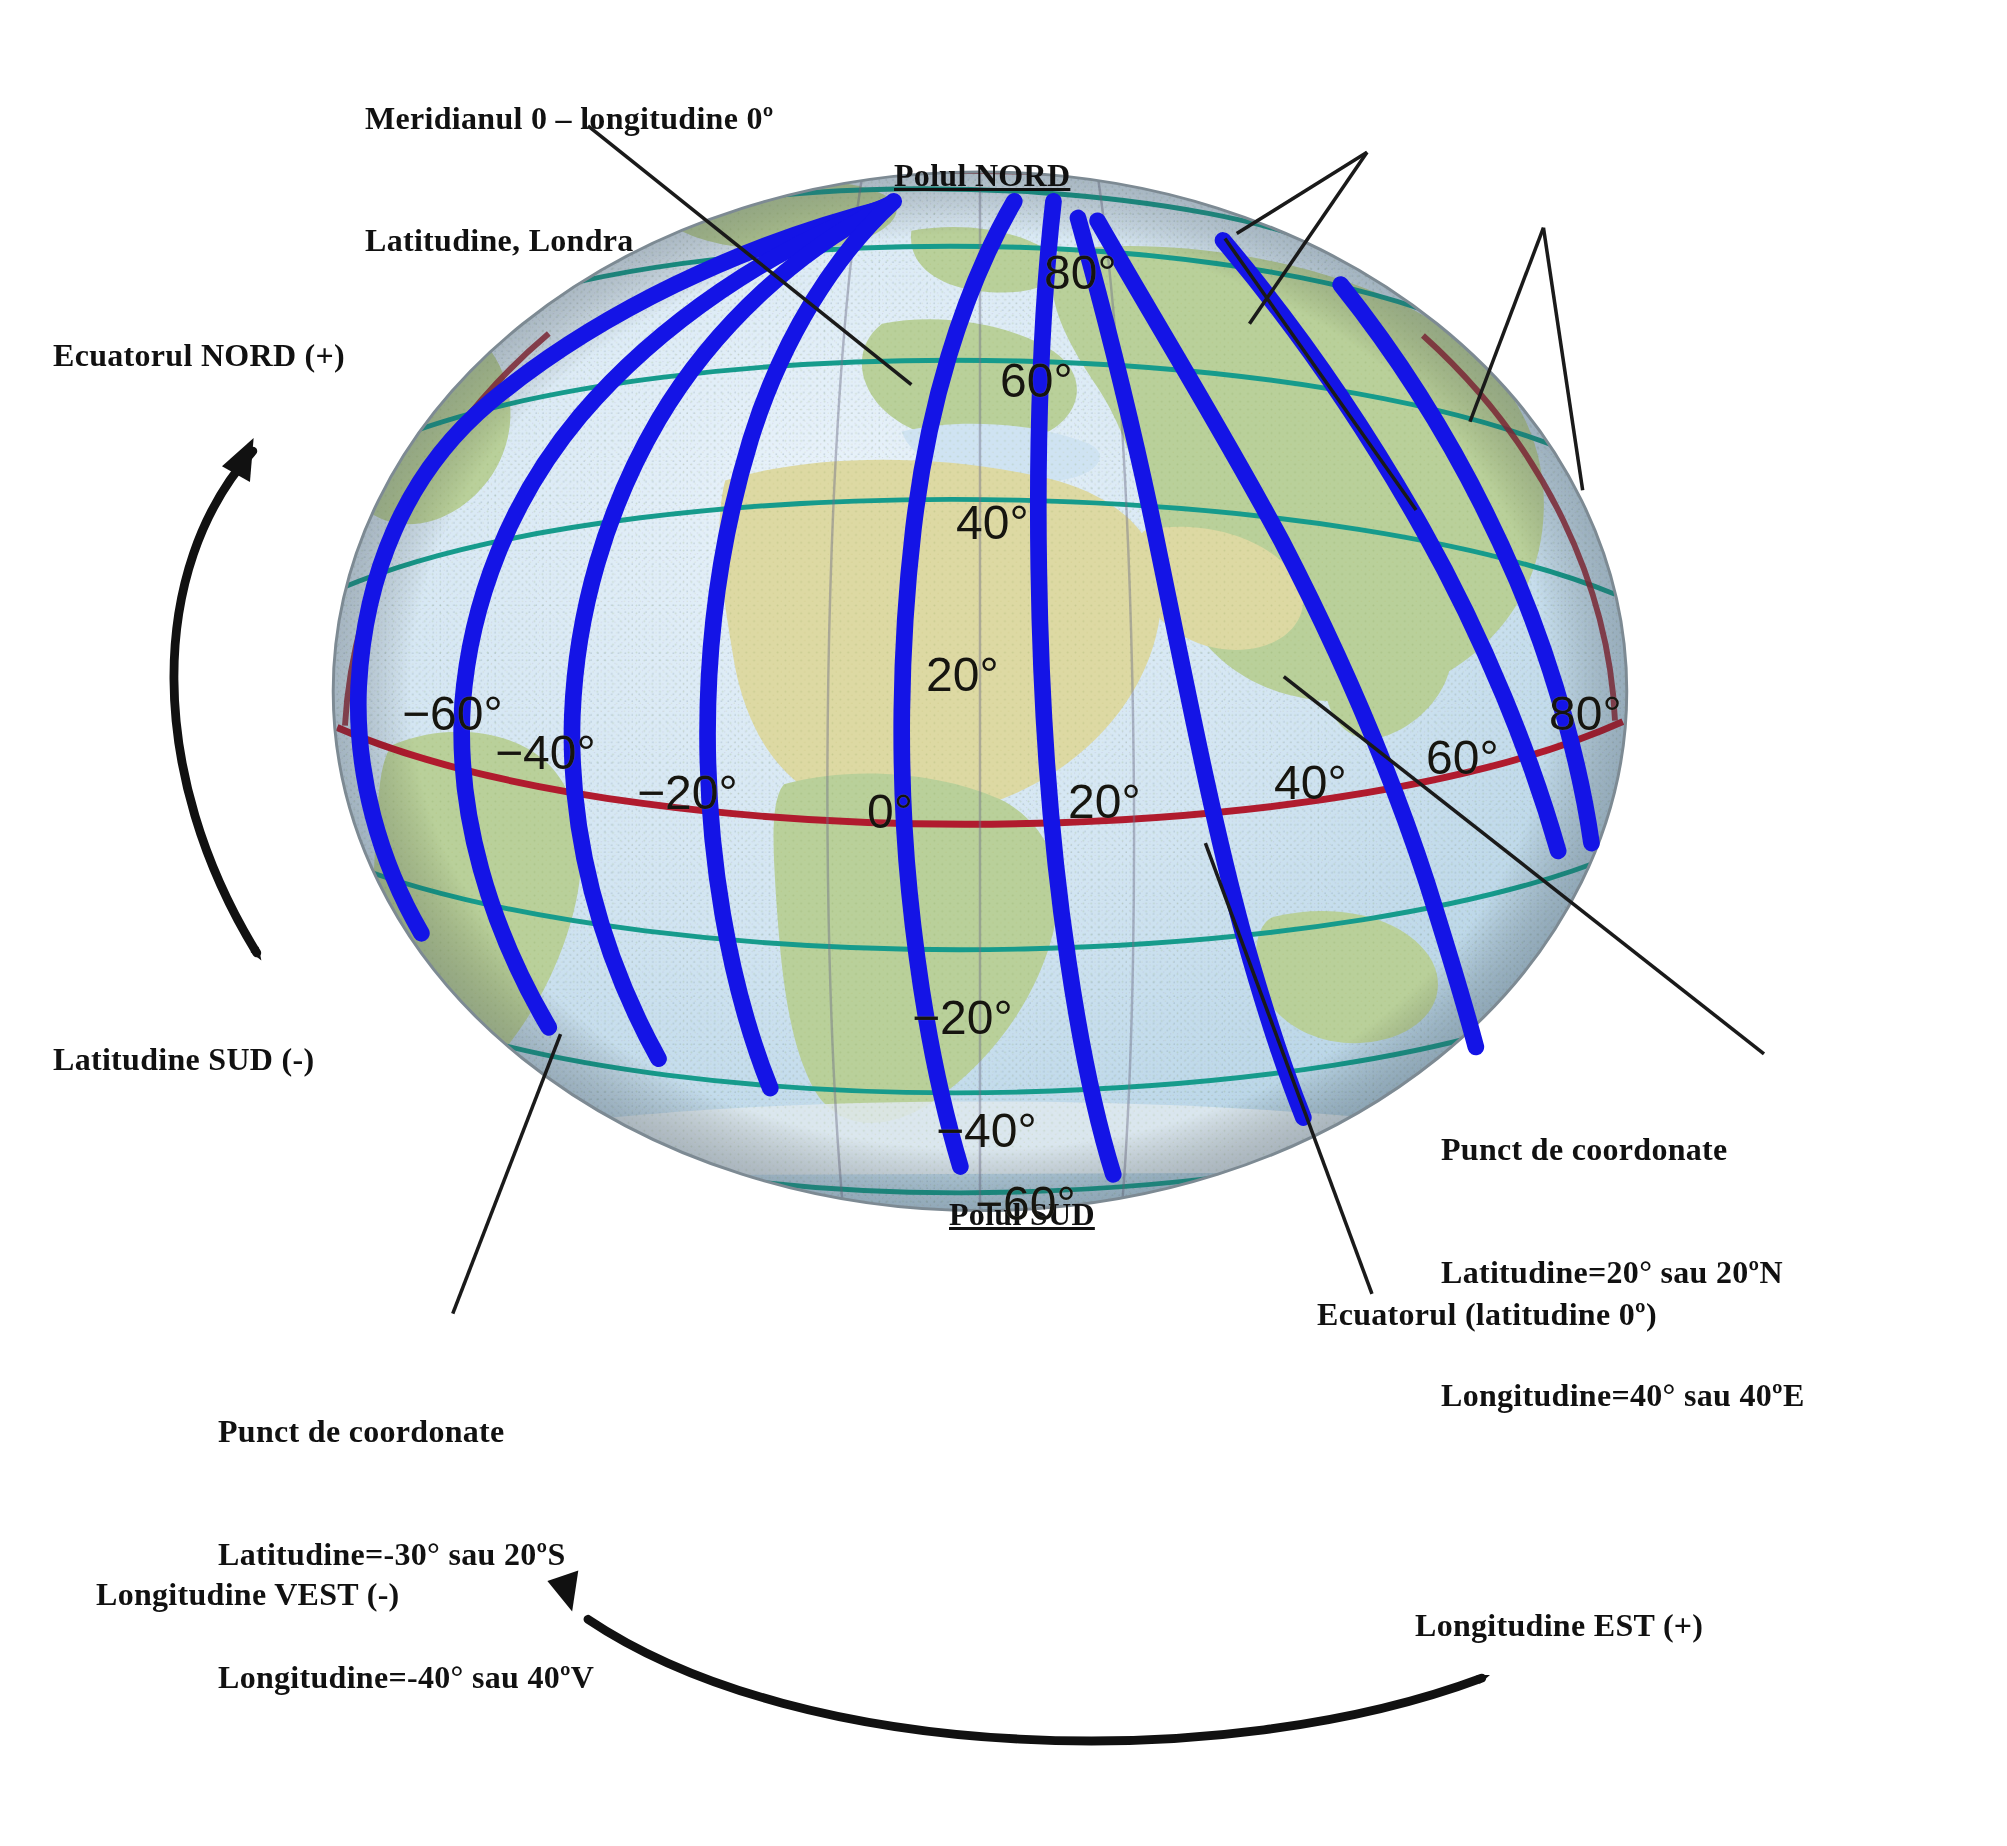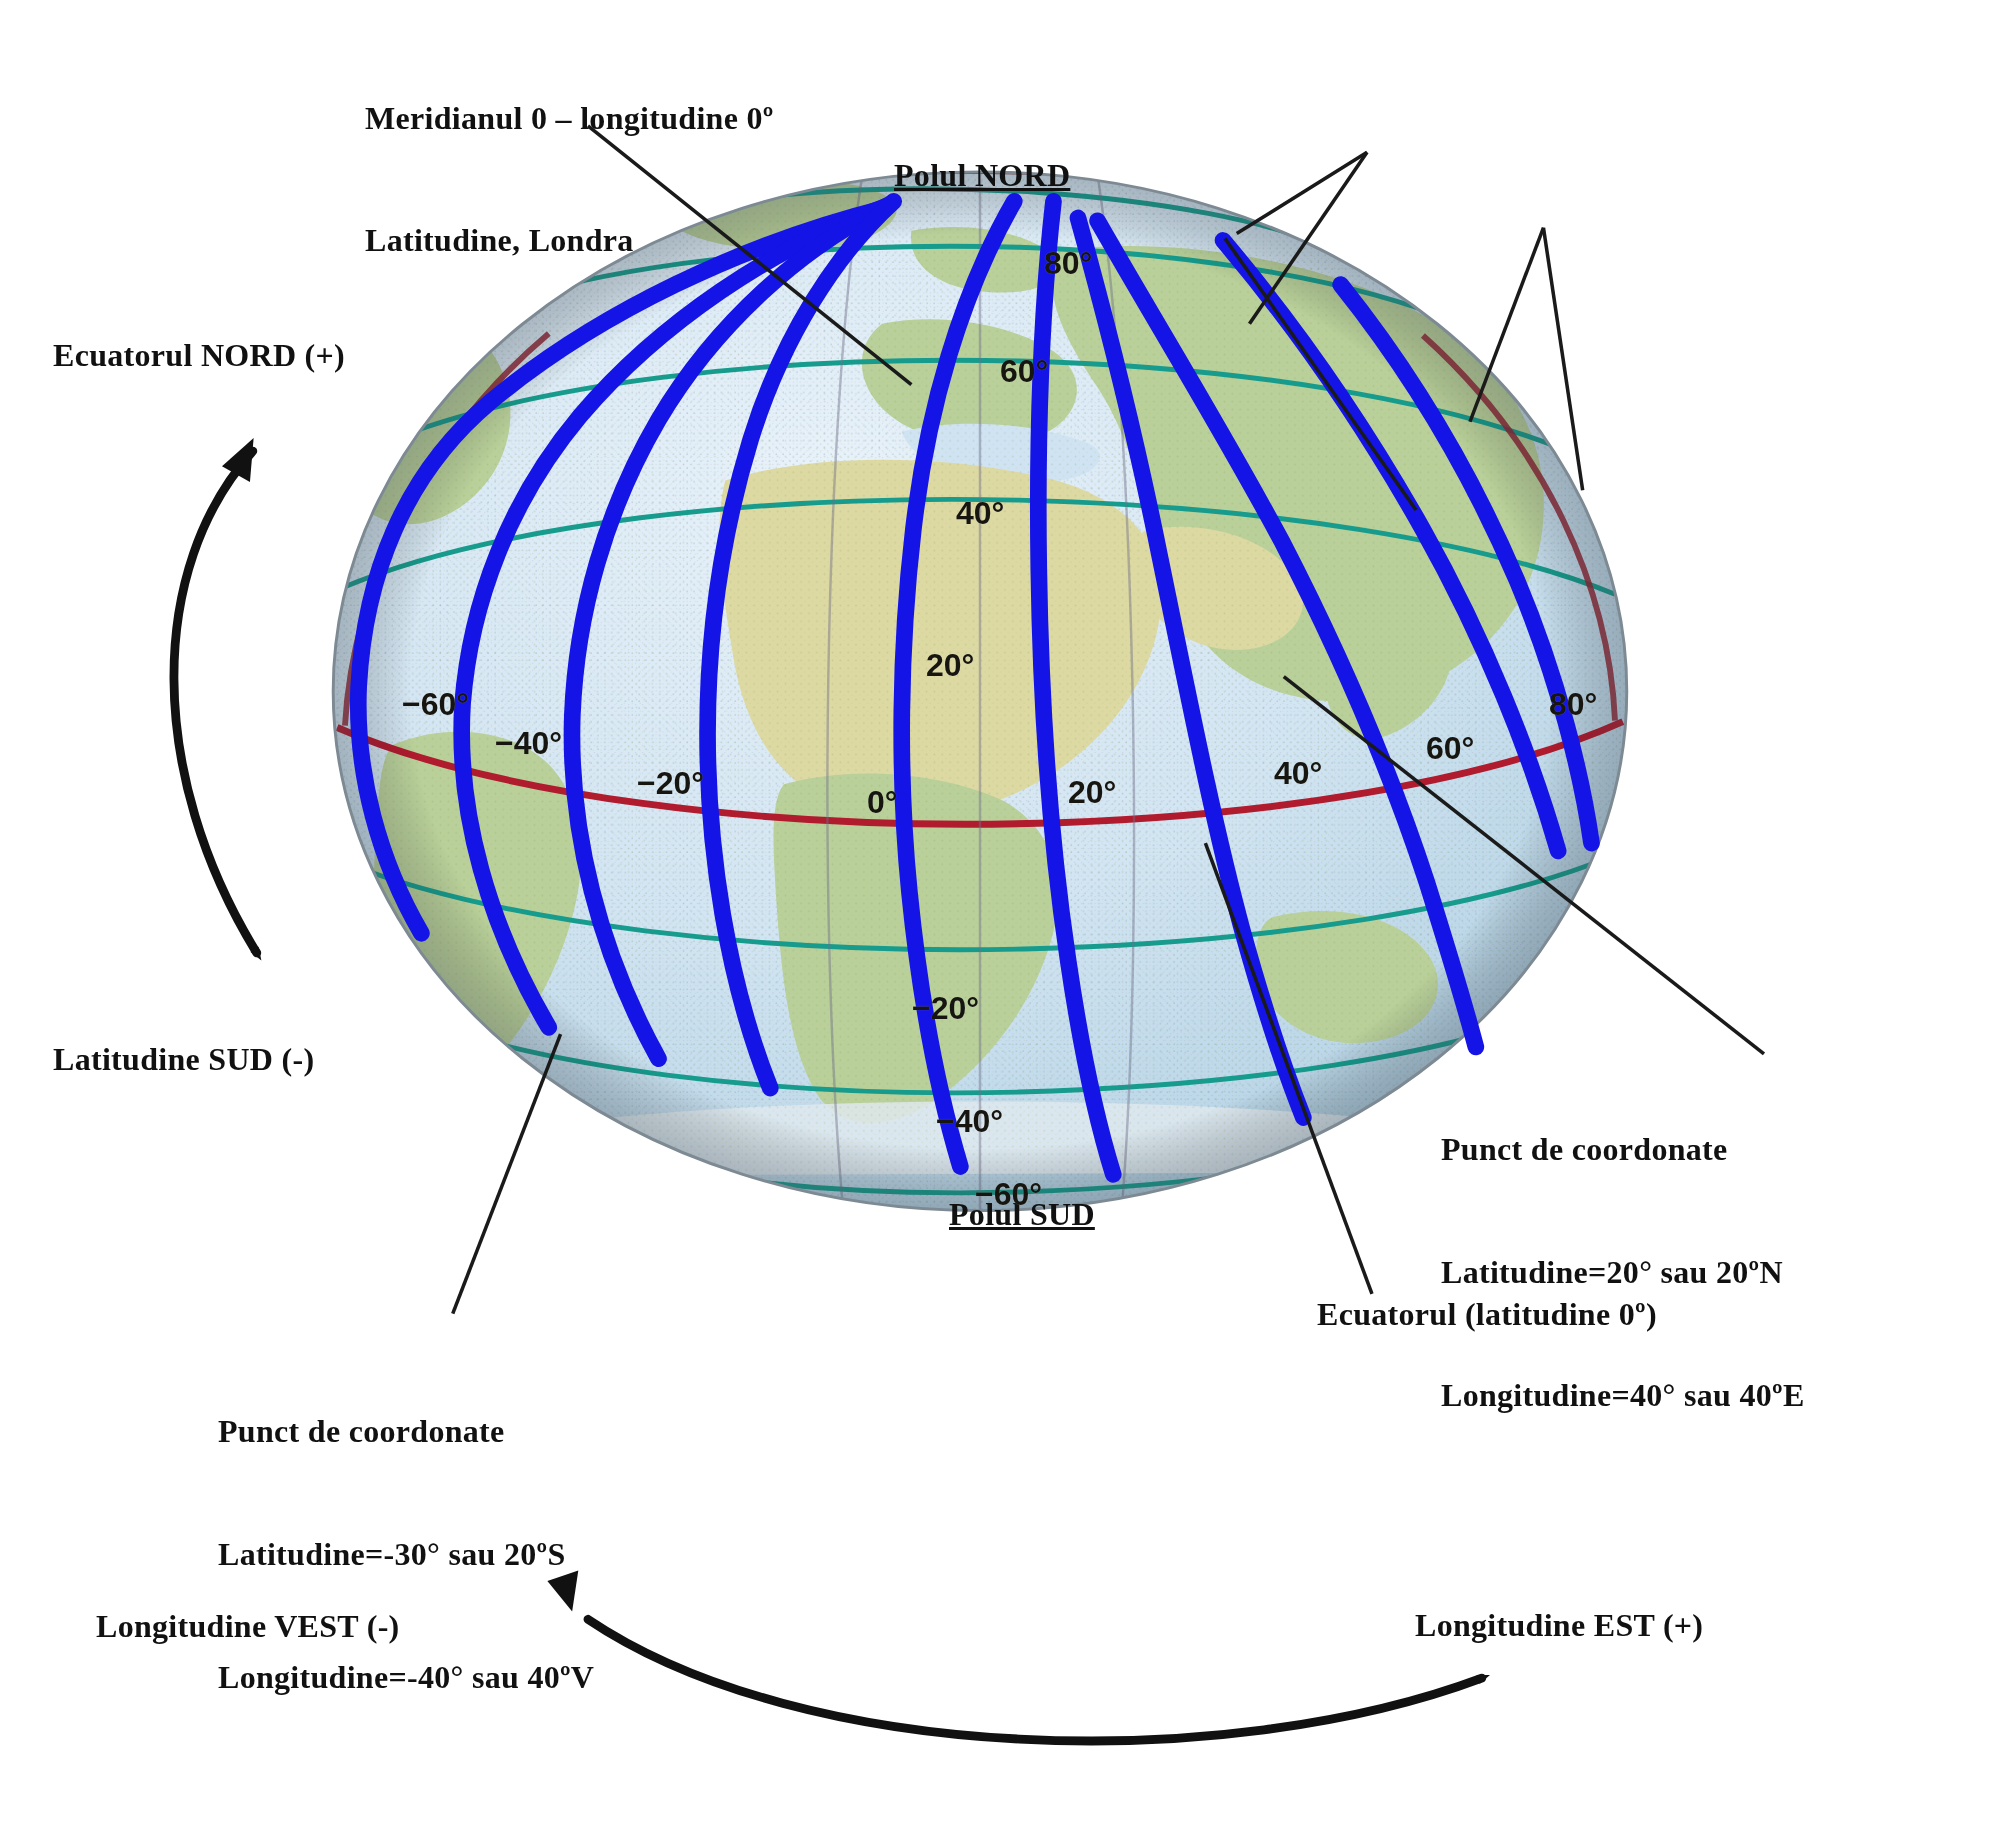--- a/index.html
+++ b/index.html
@@ -43,8 +43,8 @@
   .glbl {
     position: absolute;
     font-family: "Liberation Sans", "DejaVu Sans", sans-serif;
-    font-weight: 700;
-    font-size: 32px;
+    font-weight: 400;
+    font-size: 48px;
     color: #16150f;
     white-space: pre;
     text-shadow: 0 0 1px rgba(255,255,255,0.35);

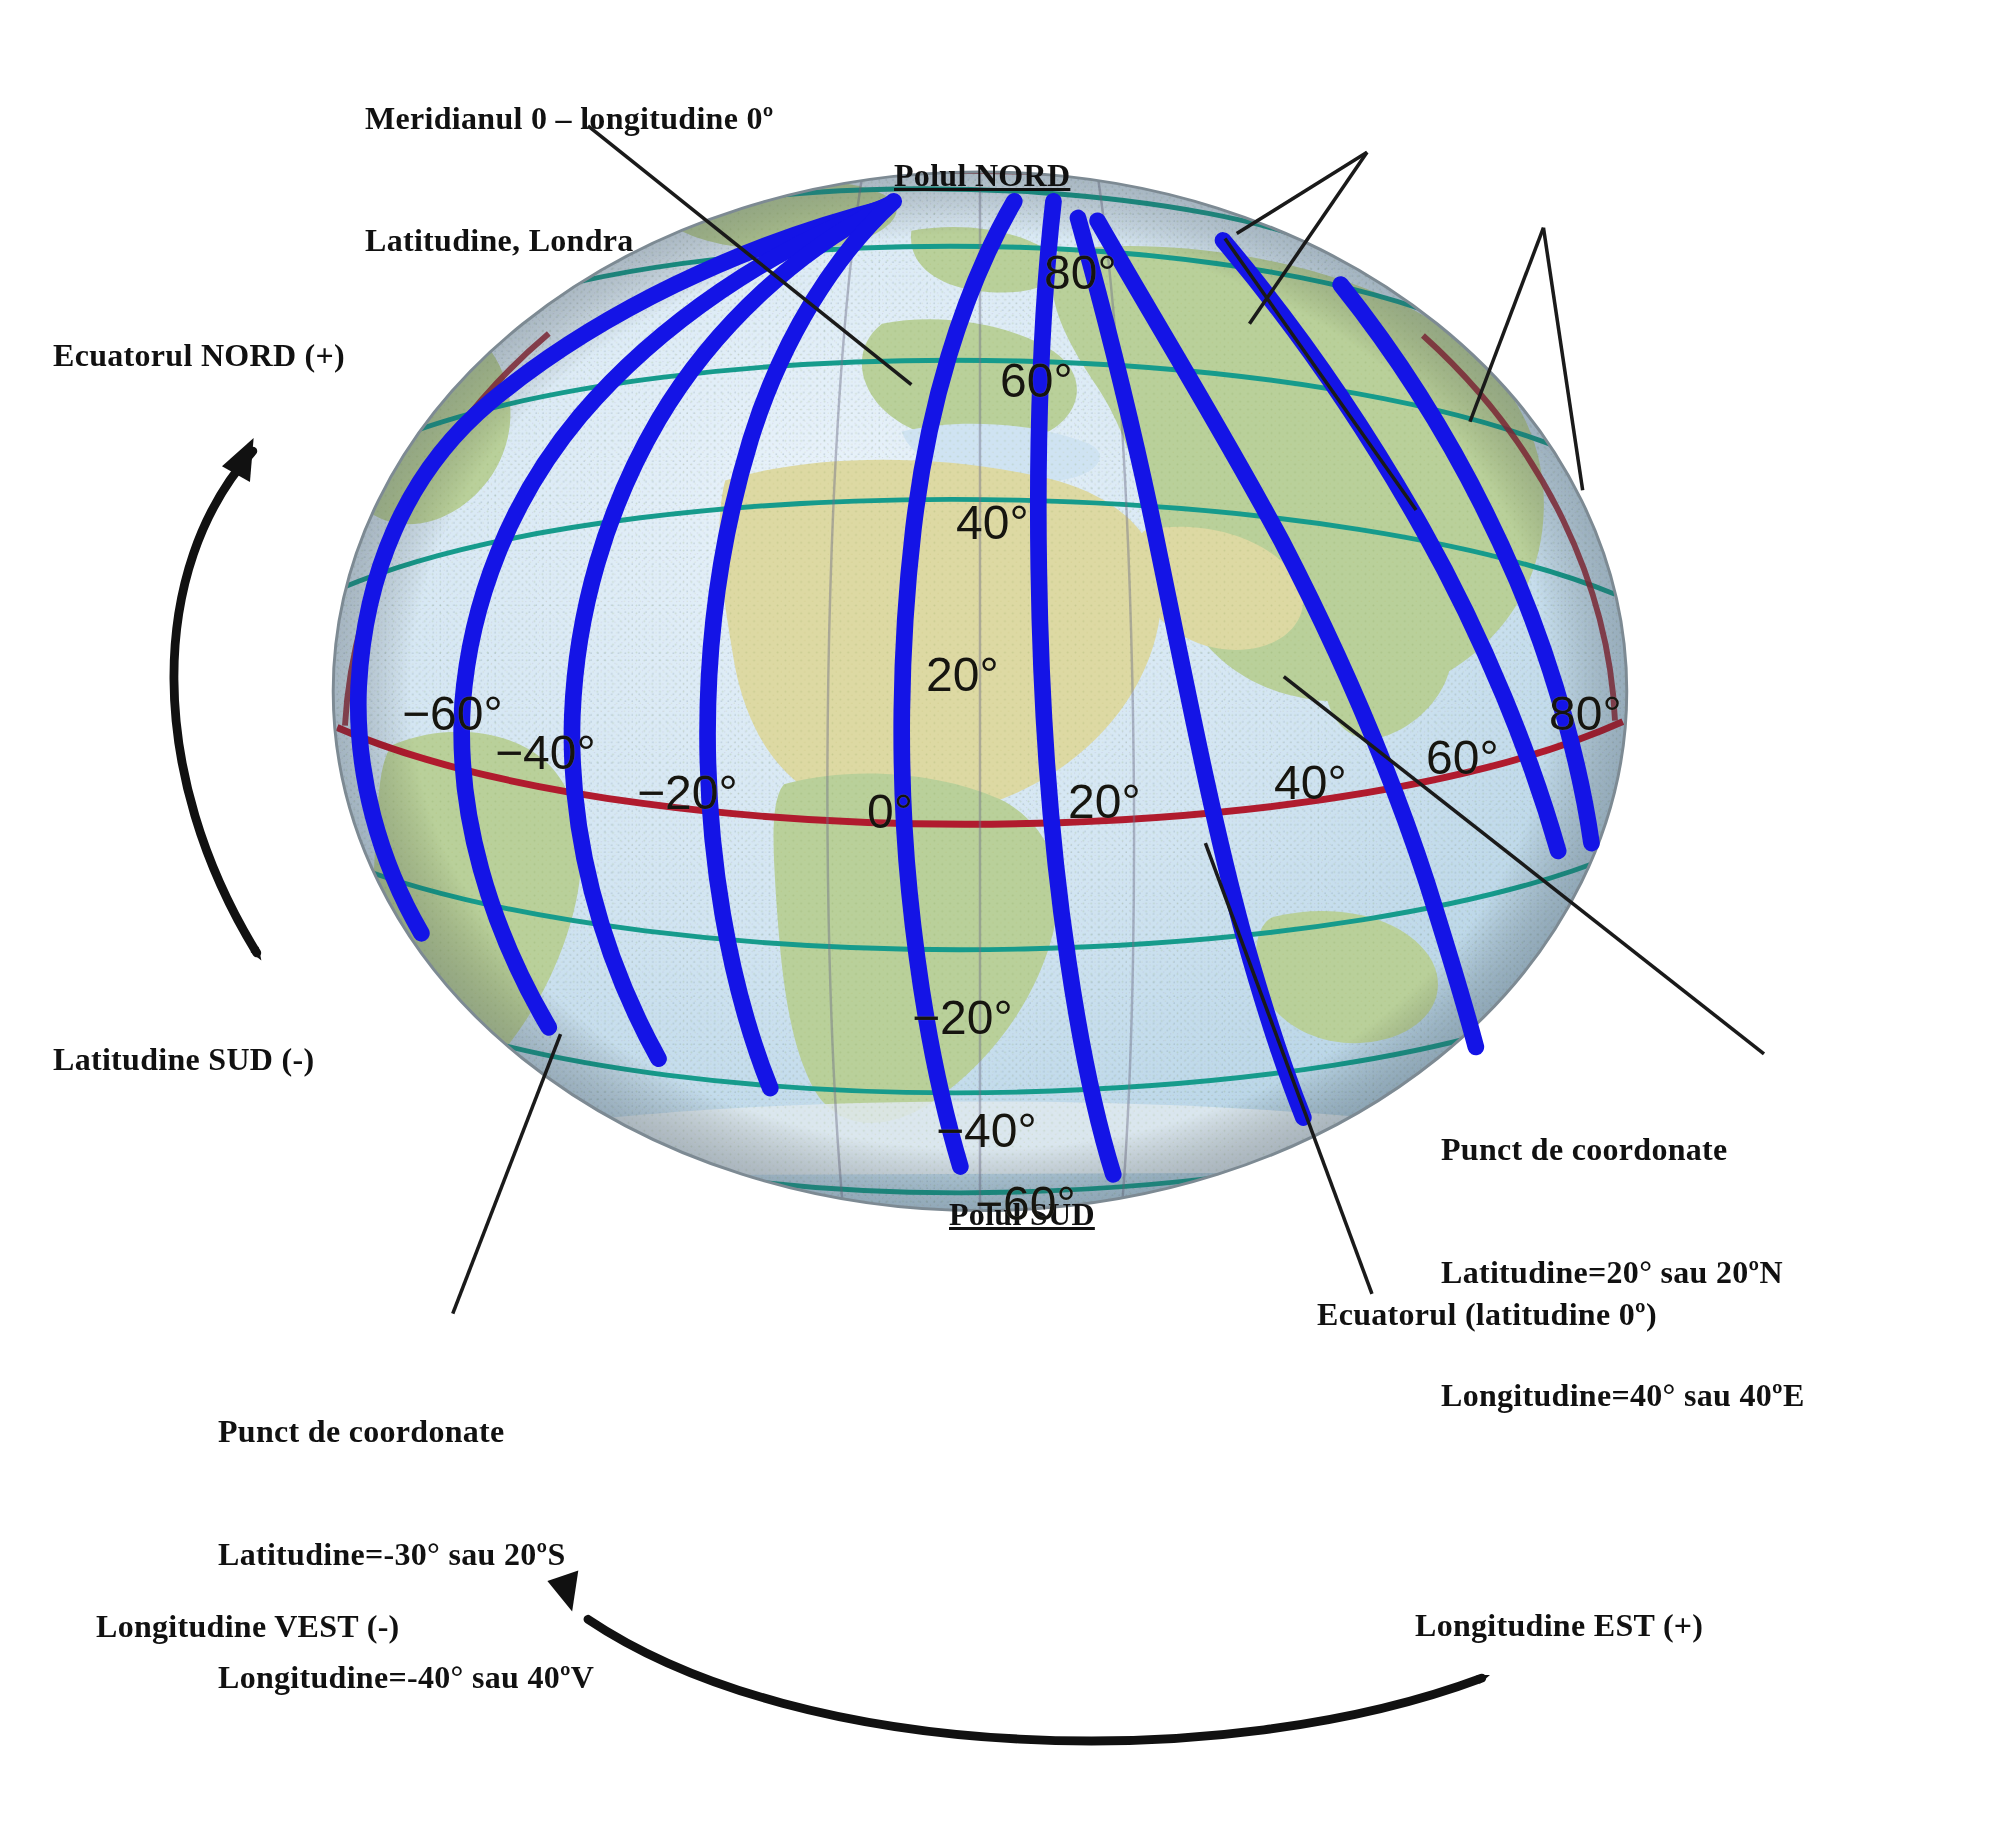--- a/index.html
+++ b/index.html
@@ -253,7 +253,7 @@
 
   <div class="lbl lbl-axis" style="left:53px; top:1039px;">Latitudine SUD (-)</div>
 
-  <div class="lbl lbl-axis" style="left:96px; top:1574px;margin-top:32px;">Longitudine VEST (-)</div>
+  <div class="lbl lbl-axis" style="left:96px; top:1574px;">Longitudine VEST (-)</div>
 
   <div class="lbl lbl-axis" style="left:1415px; top:1605px;">Longitudine EST (+)</div>
 

